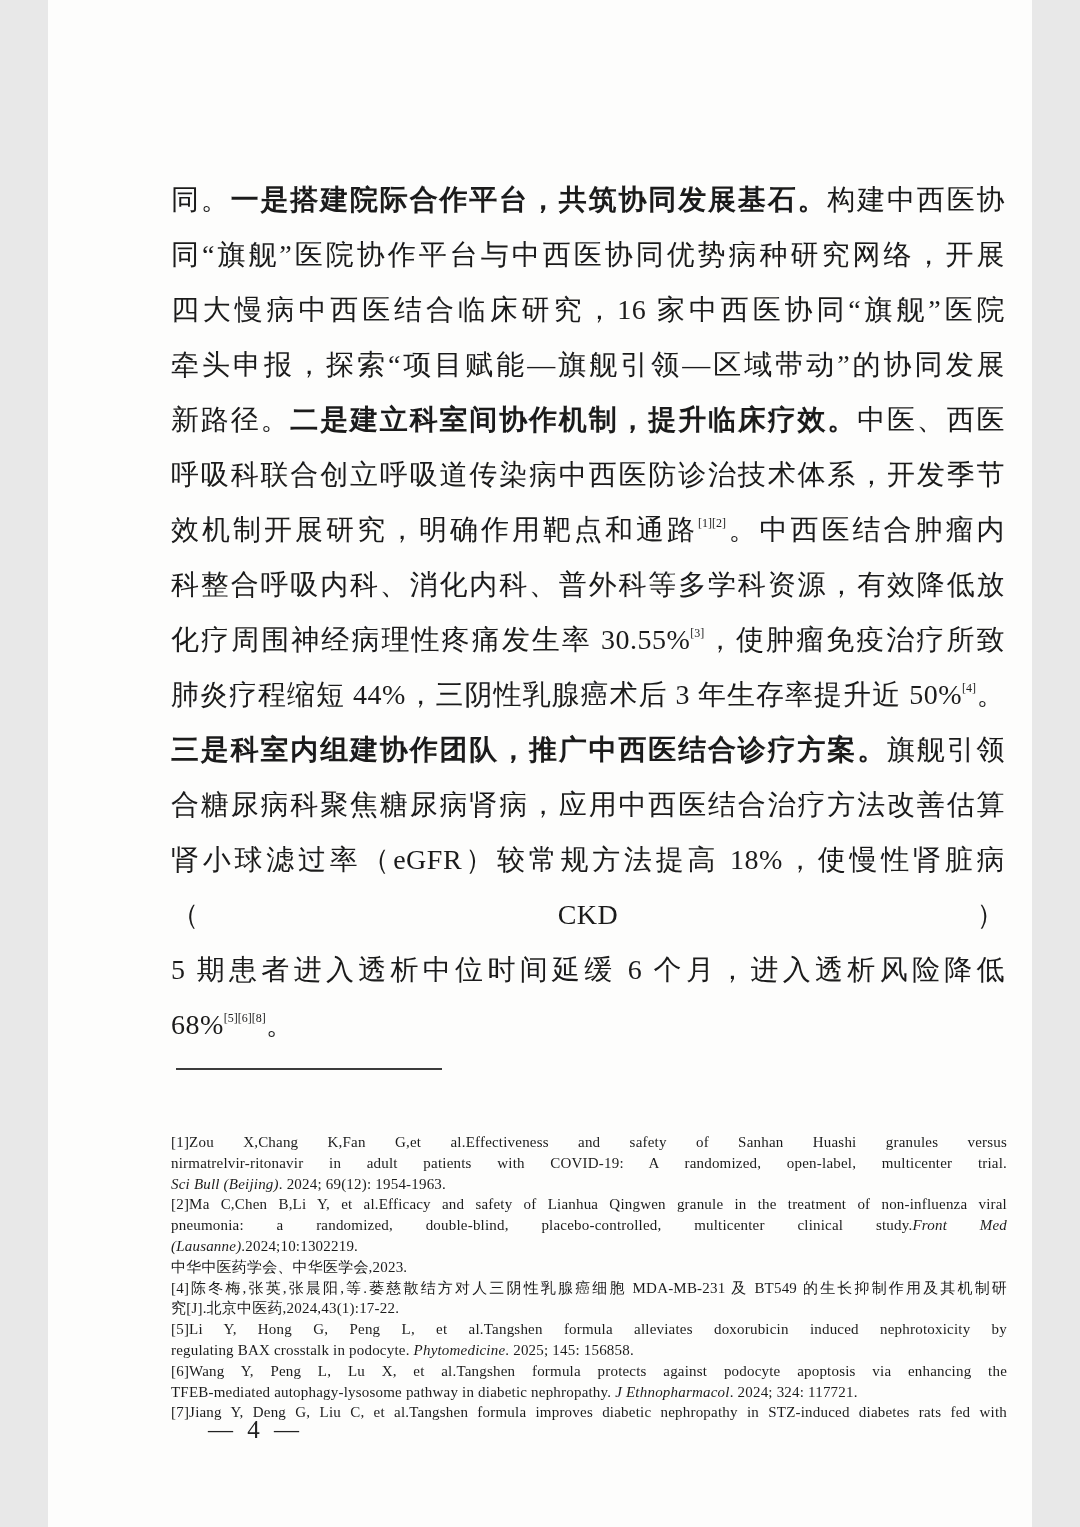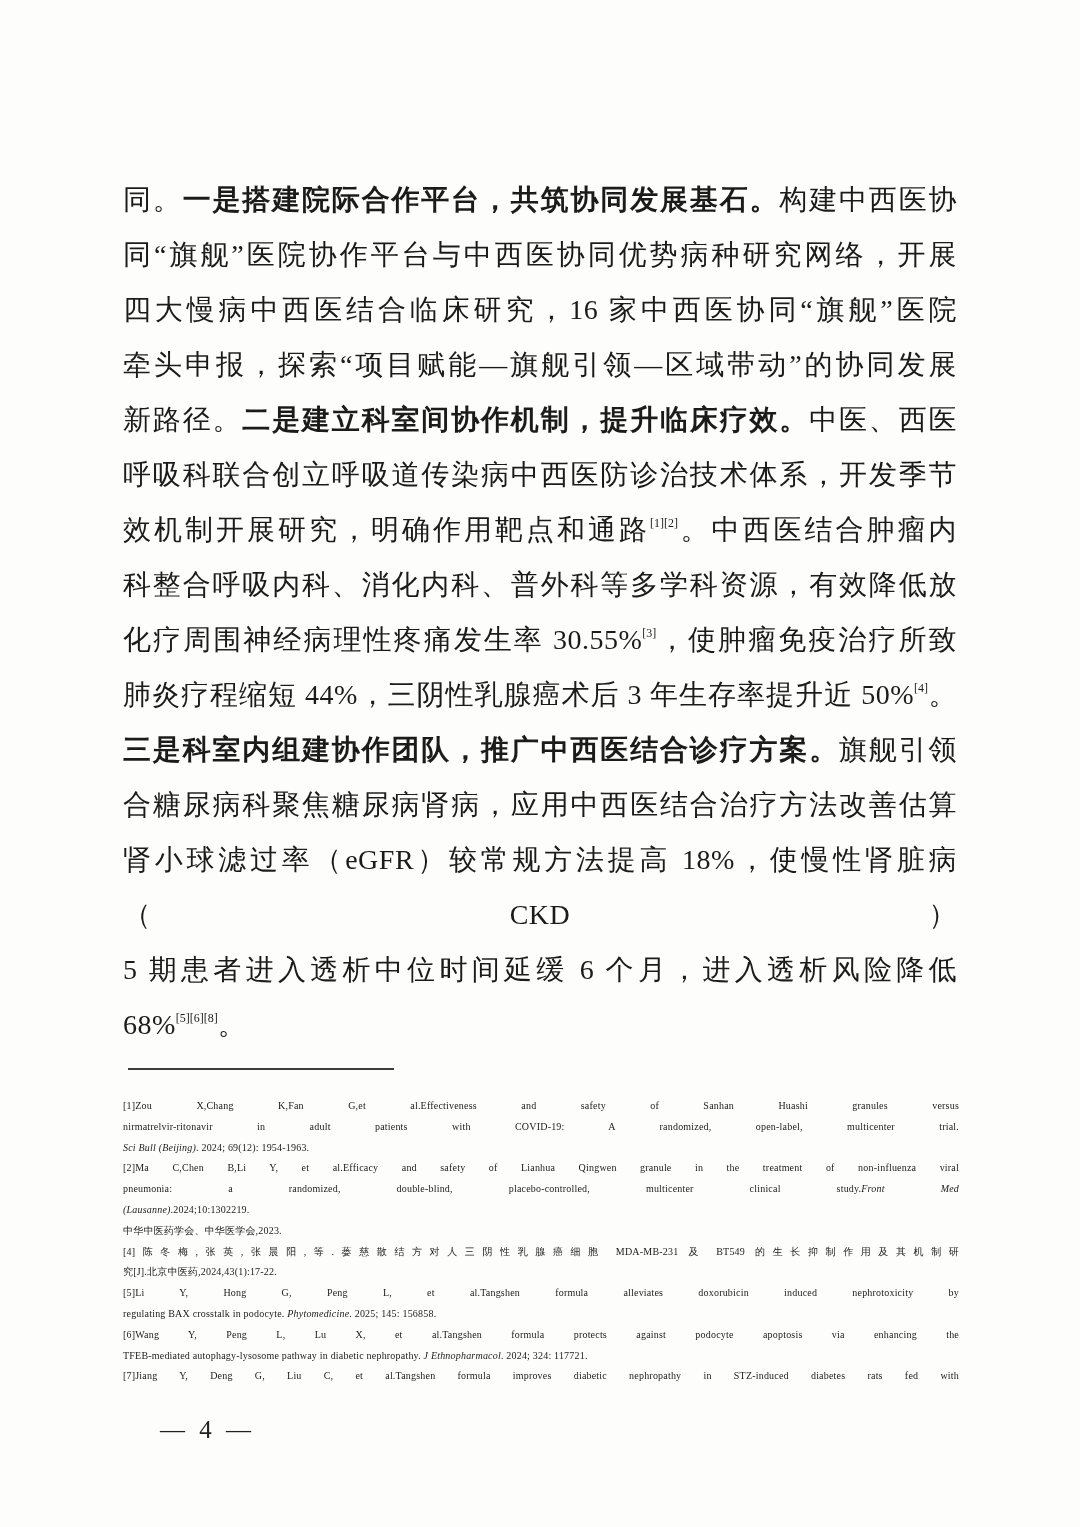--- a/index.html
+++ b/index.html
@@ -9,7 +9,7 @@
   }
   .page {
     position: relative;
-    width: 1080px;
+    width: 984px;
     height: 1527px;
     margin: 0 auto;
     background: #fdfdfc;

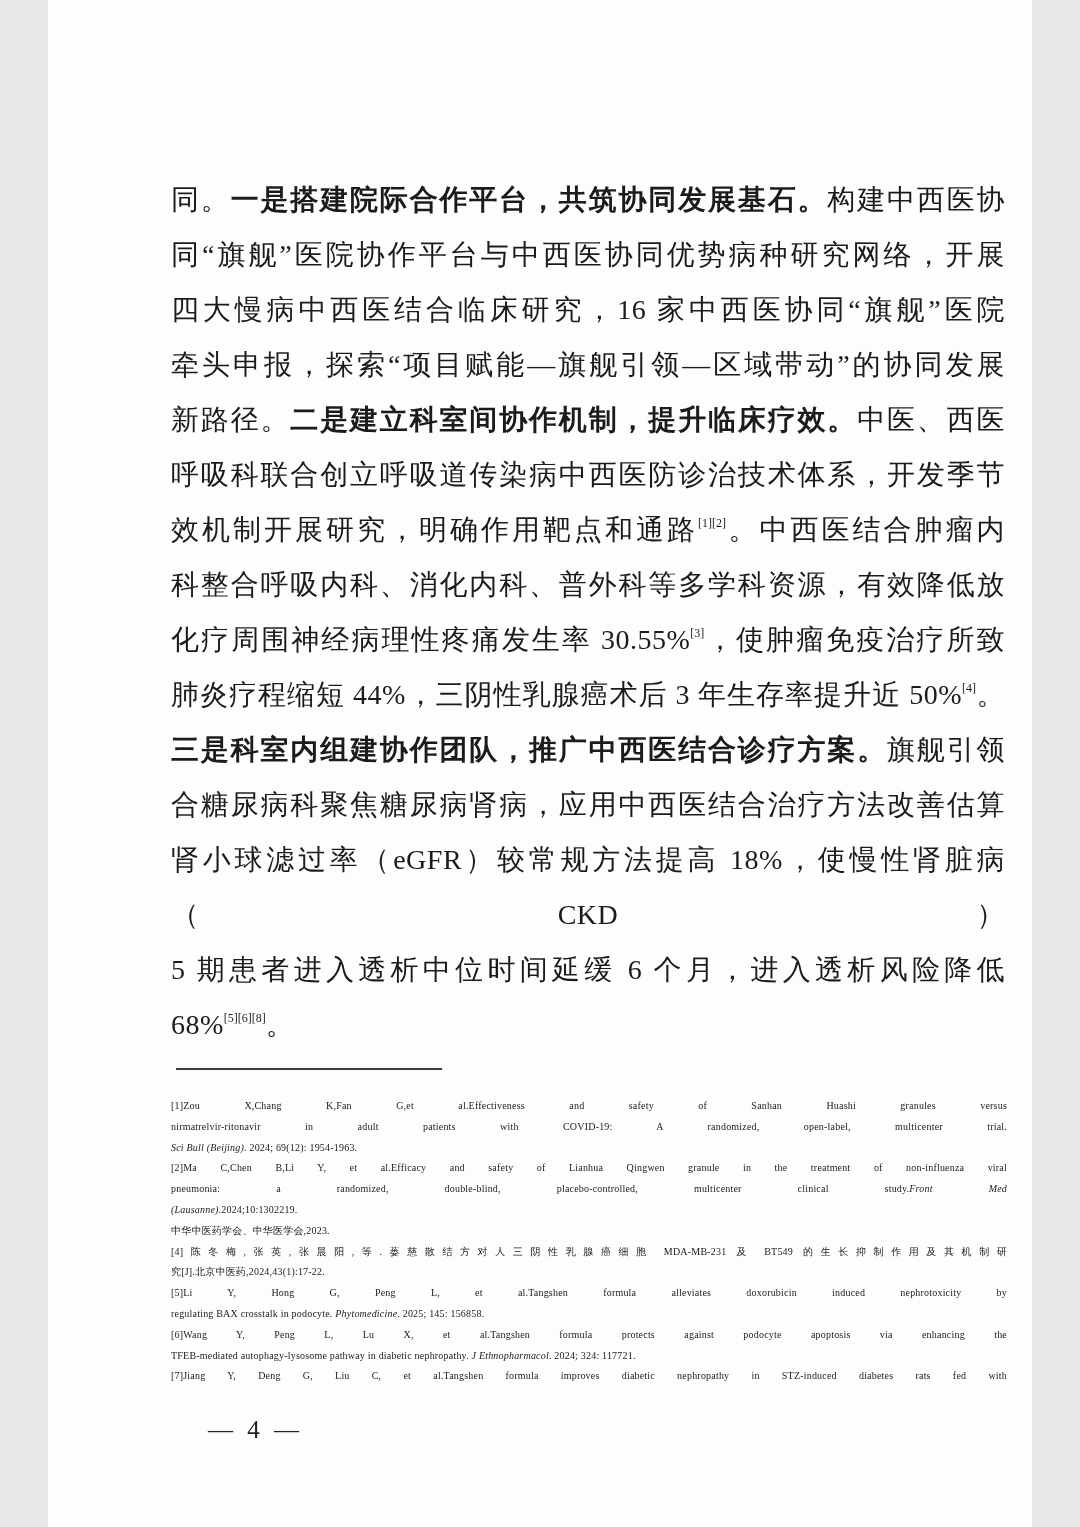--- a/index.html
+++ b/index.html
@@ -50,9 +50,9 @@
   .footnotes {
     position: absolute;
     left: 123px;
-    top: 1096px;
+    top: 1132px;
     width: 836px;
-    font-size: 10px;
+    font-size: 15px;
     line-height: 20.8px;
     letter-spacing: 0.2px;
   }

